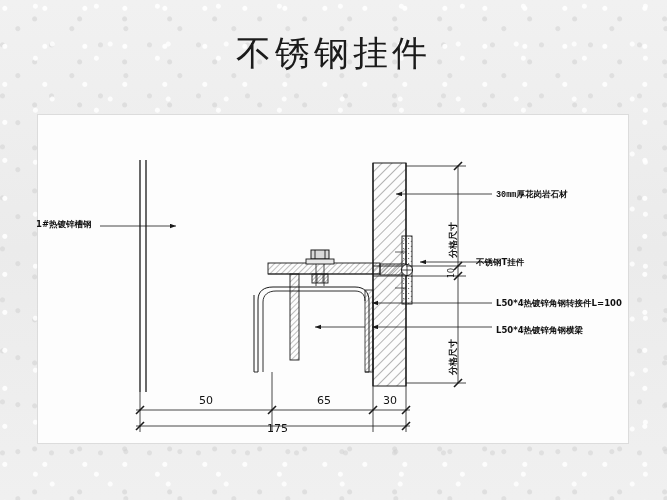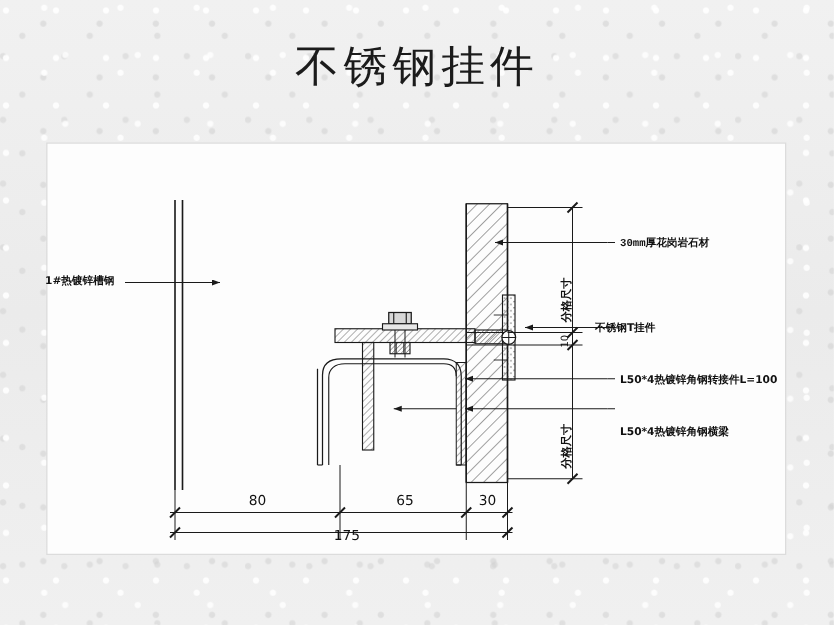--- a/index.html
+++ b/index.html
@@ -206,7 +206,7 @@
 <div class="lbl" style="left:496px;top:189px;font-family:Liberation Mono, monospace;">30mm厚花岗岩石材</div>
 <div class="lbl" style="left:476px;top:257px;">不锈钢T挂件</div>
 <div class="lbl" style="left:496px;top:298px;">L50*4热镀锌角钢转接件L=100</div>
-<div class="lbl" style="left:496px;top:340px;">L50*4热镀锌角钢横梁</div>
+<div class="lbl" style="left:496px;top:325px;">L50*4热镀锌角钢横梁</div>
 
 <div class="dim" style="left:199px;top:394px;">80</div>
 <div class="dim" style="left:317px;top:394px;text-align:center;">65</div>

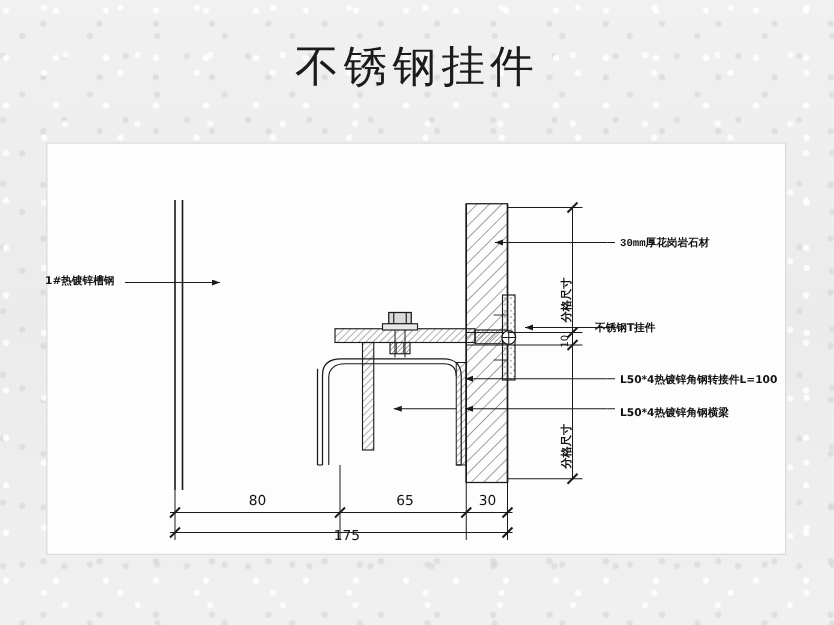--- a/index.html
+++ b/index.html
@@ -208,7 +208,7 @@
 <div class="lbl" style="left:496px;top:298px;">L50*4热镀锌角钢转接件L=100</div>
 <div class="lbl" style="left:496px;top:325px;">L50*4热镀锌角钢横梁</div>
 
-<div class="dim" style="left:199px;top:394px;">80</div>
+<div class="dim" style="left:199px;top:394px;">50</div>
 <div class="dim" style="left:317px;top:394px;text-align:center;">65</div>
 <div class="dim" style="left:383px;top:394px;">30</div>
 <div class="dim" style="left:267px;top:422px;">175</div>

